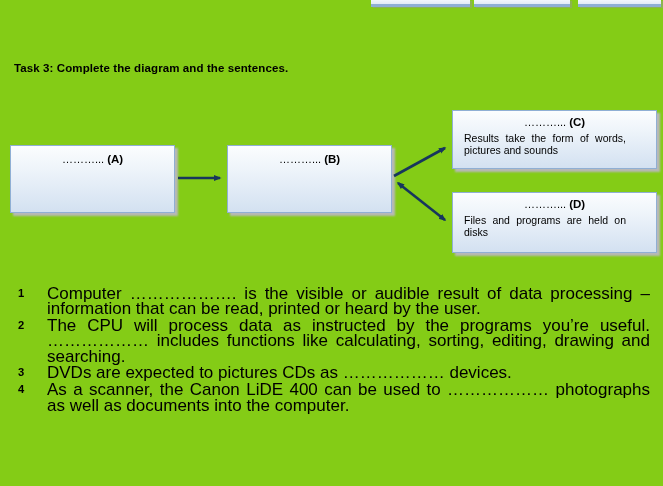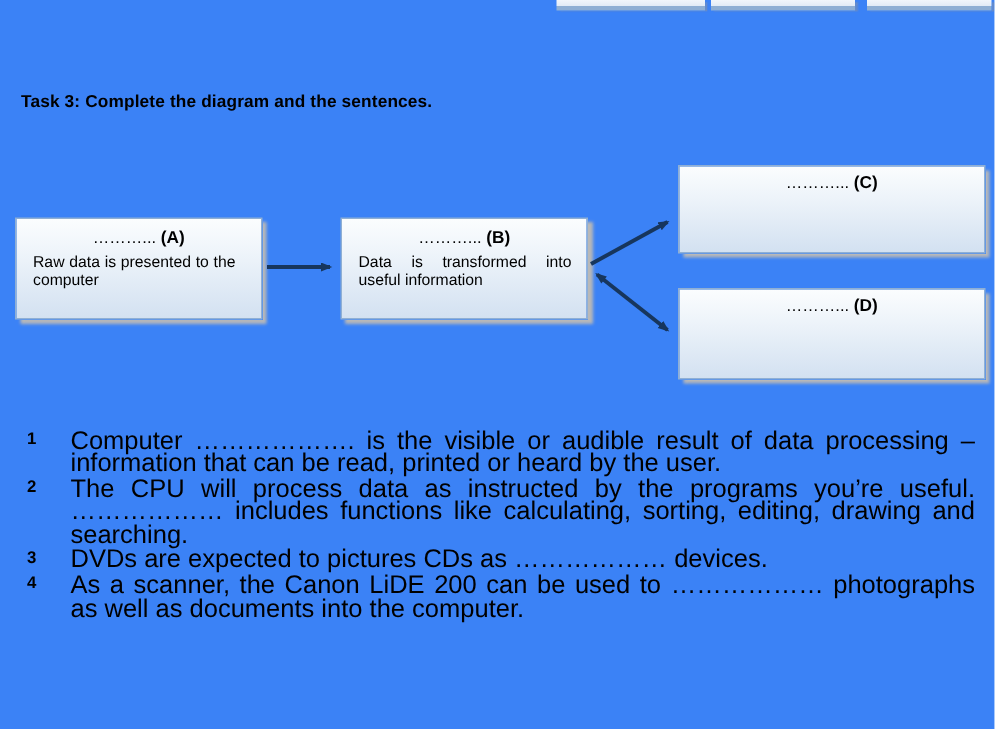--- a/index.html
+++ b/index.html
@@ -6,7 +6,7 @@
   #page{
     position:relative;
     width:663px;height:486px;
-    background:#3b82f6;
+    background:#84cc16;
     font-family:"Liberation Sans", sans-serif;
     color:#000;
     overflow:hidden;

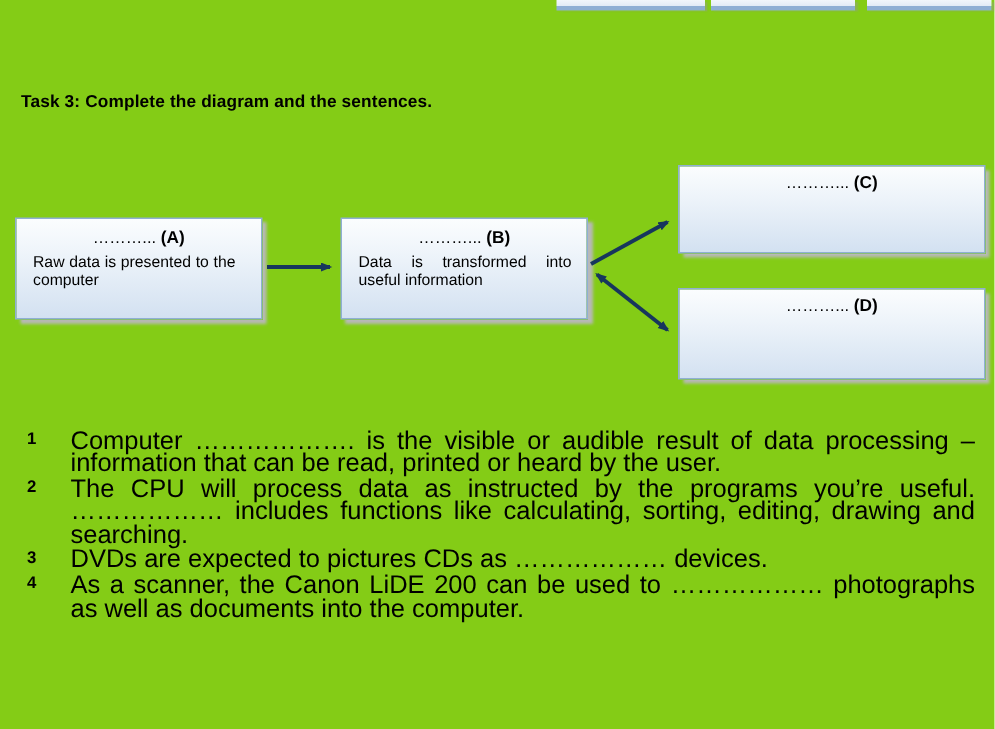--- a/index.html
+++ b/index.html
@@ -86,6 +86,7 @@
 
   <div id="box-c" class="dbox">
     <div class="hdr"><span>………...</span> <b>(C)</b></div>
+    <div class="body">Results take the form of words, pictures and sounds</div>
   </div>
 
   <div id="box-d" class="dbox">

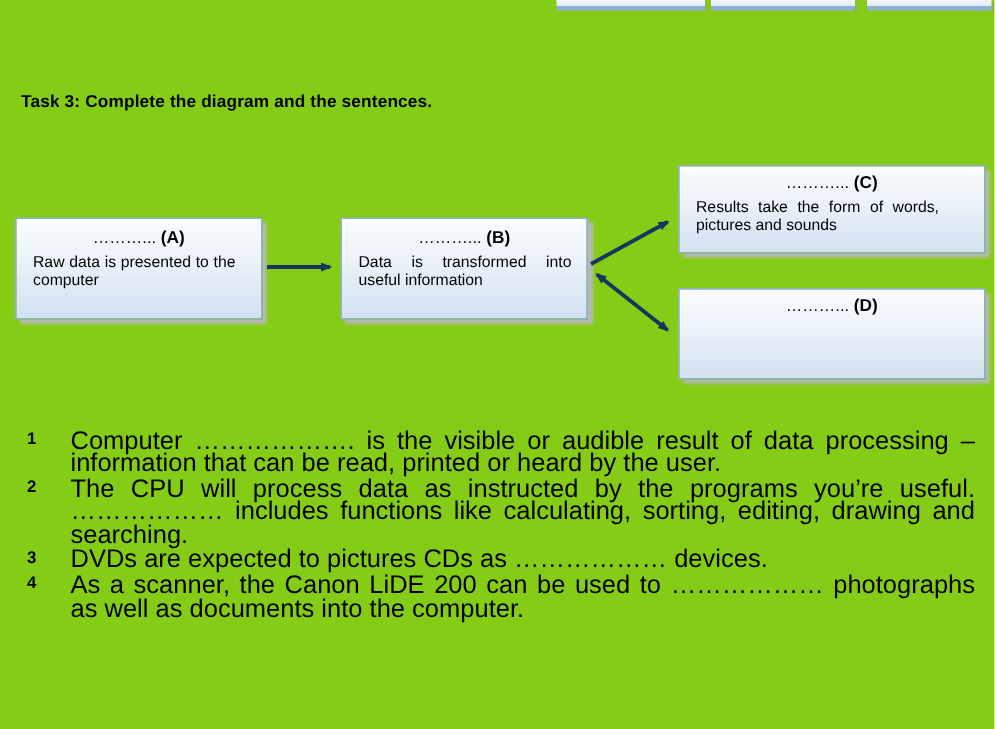--- a/index.html
+++ b/index.html
@@ -76,7 +76,6 @@
 
   <div id="box-a" class="dbox">
     <div class="hdr"><span>………...</span> <b>(A)</b></div>
-    <div class="body">Raw data is presented to the computer</div>
   </div>
 
   <div id="box-b" class="dbox">

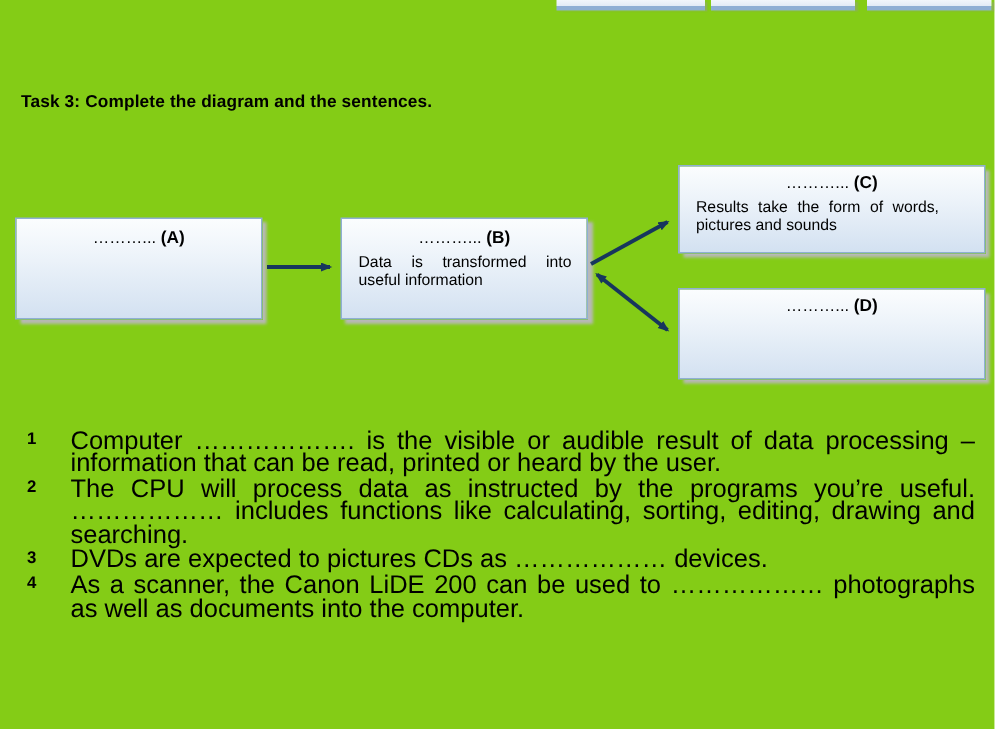--- a/index.html
+++ b/index.html
@@ -80,7 +80,6 @@
 
   <div id="box-b" class="dbox">
     <div class="hdr"><span>………...</span> <b>(B)</b></div>
-    <div class="body">Data is transformed into useful information</div>
   </div>
 
   <div id="box-c" class="dbox">

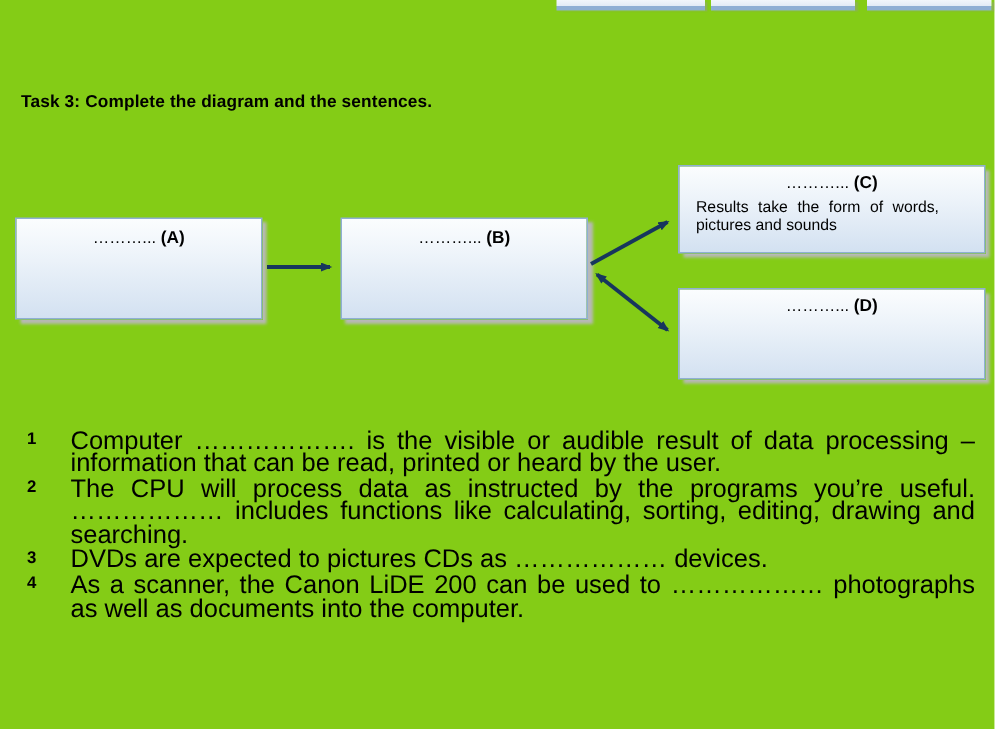--- a/index.html
+++ b/index.html
@@ -89,6 +89,7 @@
 
   <div id="box-d" class="dbox">
     <div class="hdr"><span>………...</span> <b>(D)</b></div>
+    <div class="body">Files and programs are held on disks</div>
   </div>
 
   <svg id="arrow-layer" viewBox="0 0 663 486" xmlns="http://www.w3.org/2000/svg">

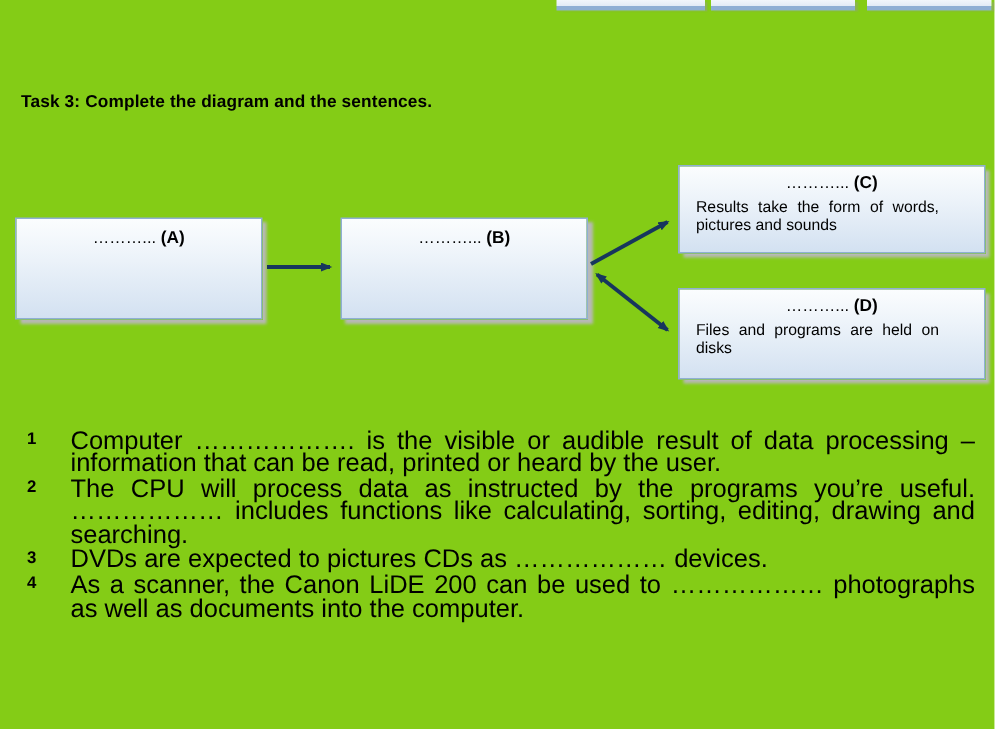--- a/index.html
+++ b/index.html
@@ -121,7 +121,7 @@
     </div>
     <div class="sent">
       <span class="num">4</span>
-      <span class="txt">As a scanner, the Canon LiDE 200 can be used to ……………… photographs as well as documents into the computer.</span>
+      <span class="txt">As a scanner, the Canon LiDE 400 can be used to ……………… photographs as well as documents into the computer.</span>
     </div>
   </div>
 

